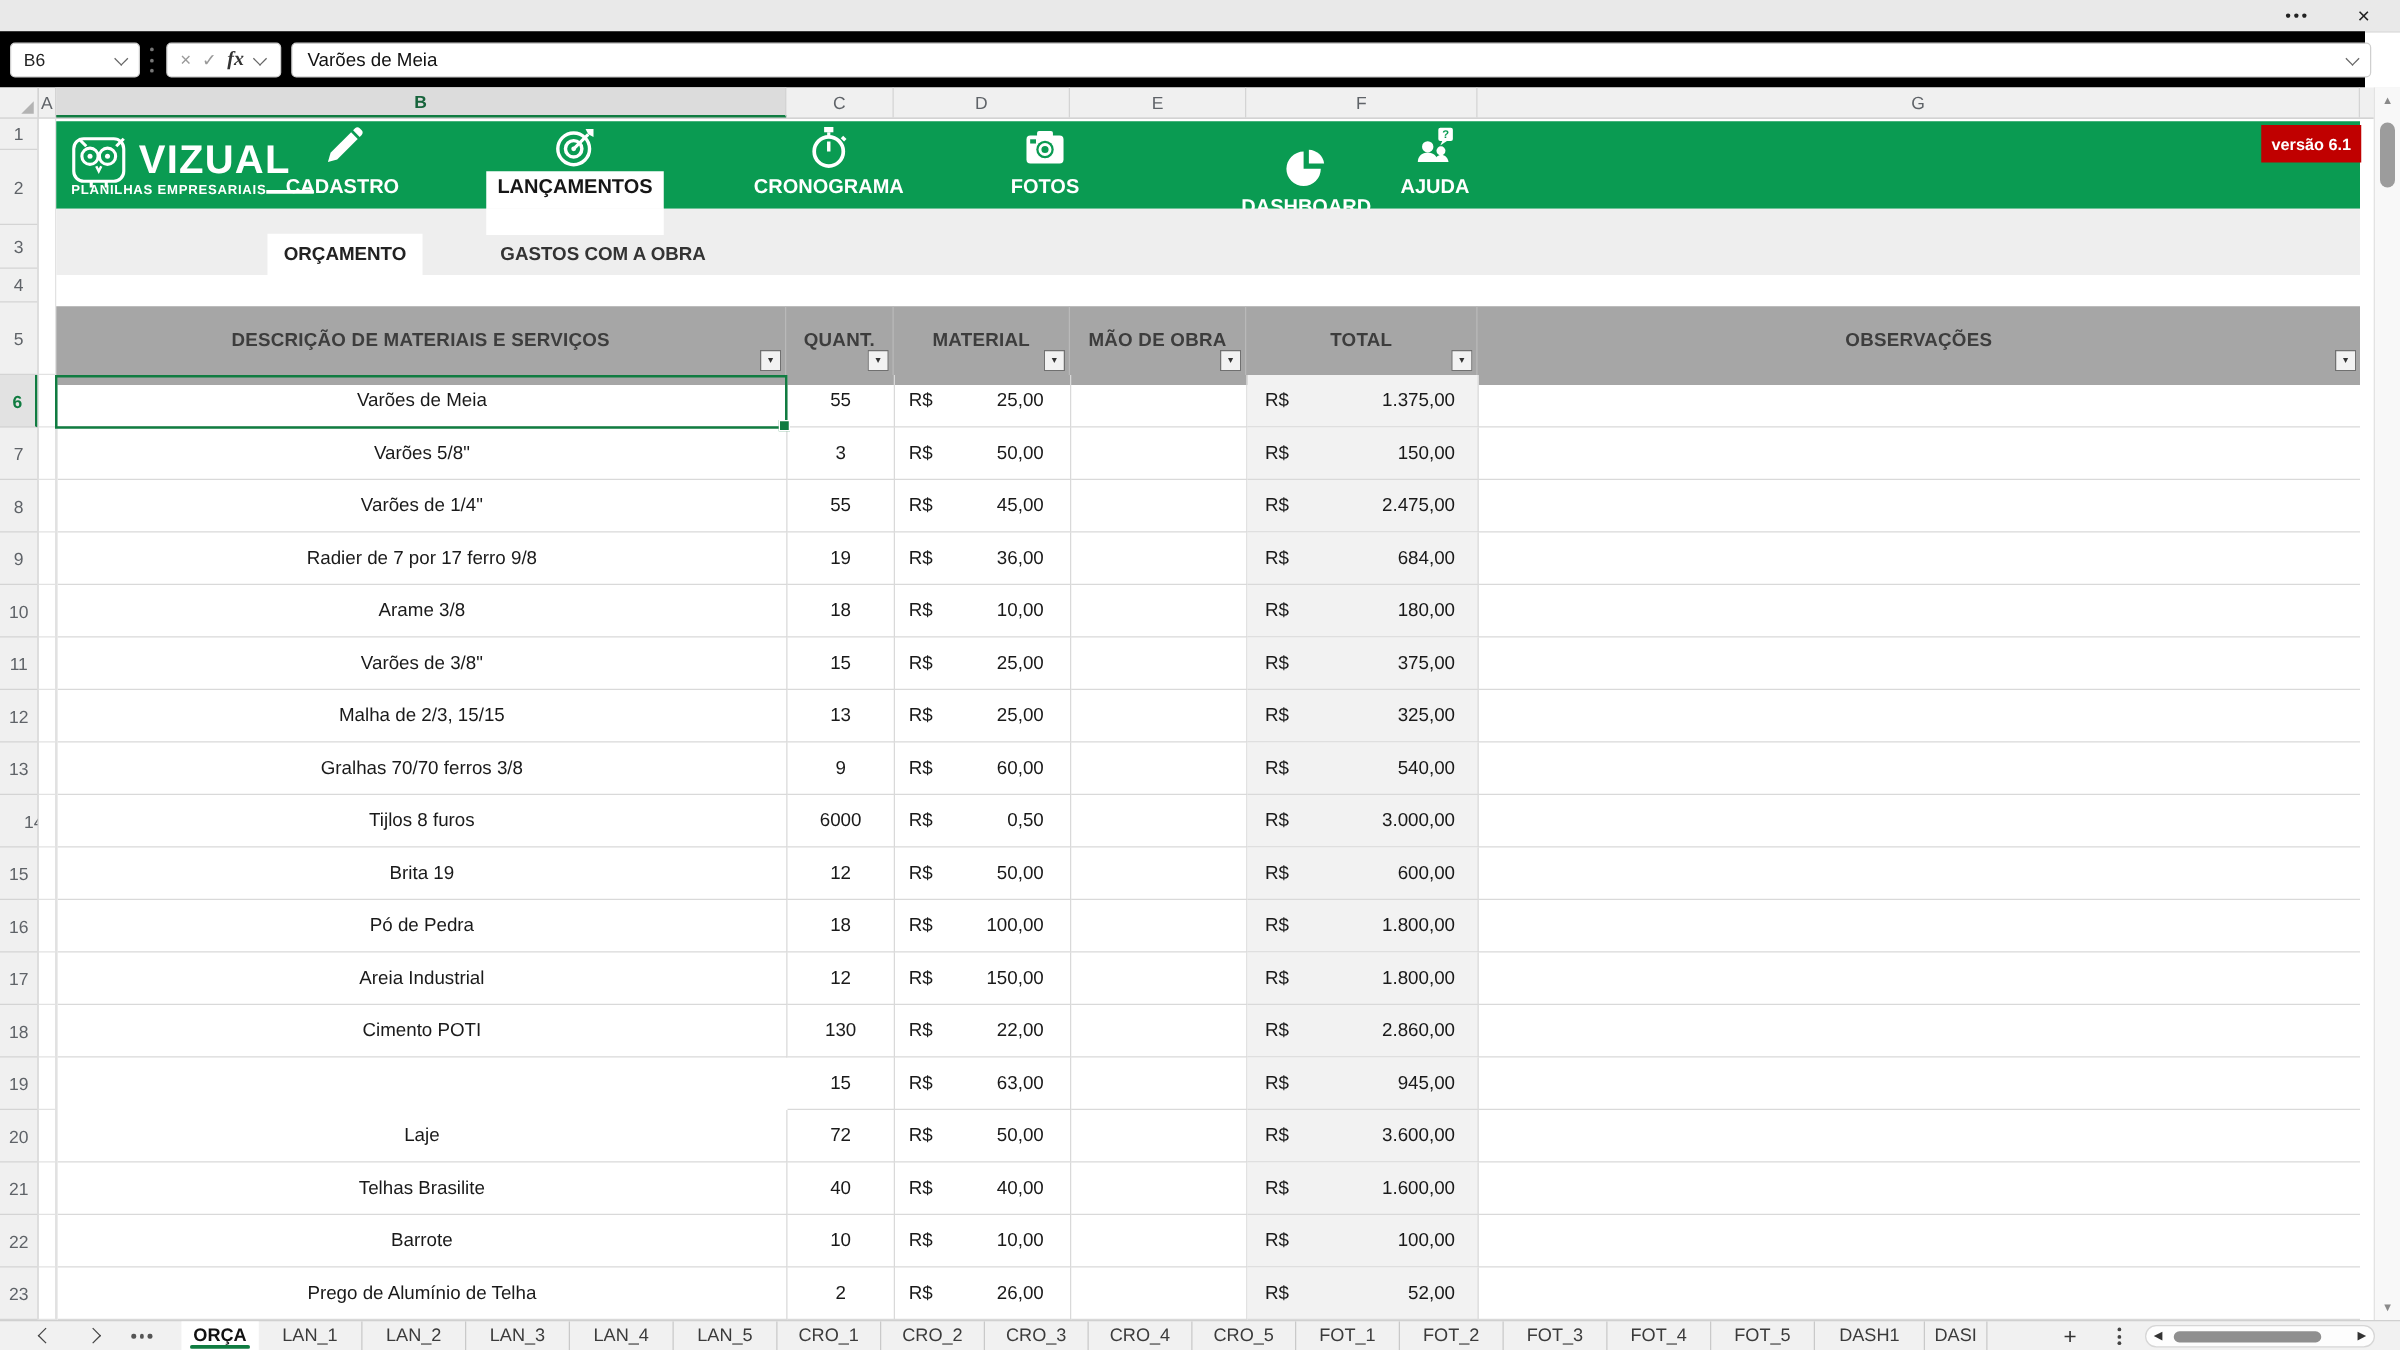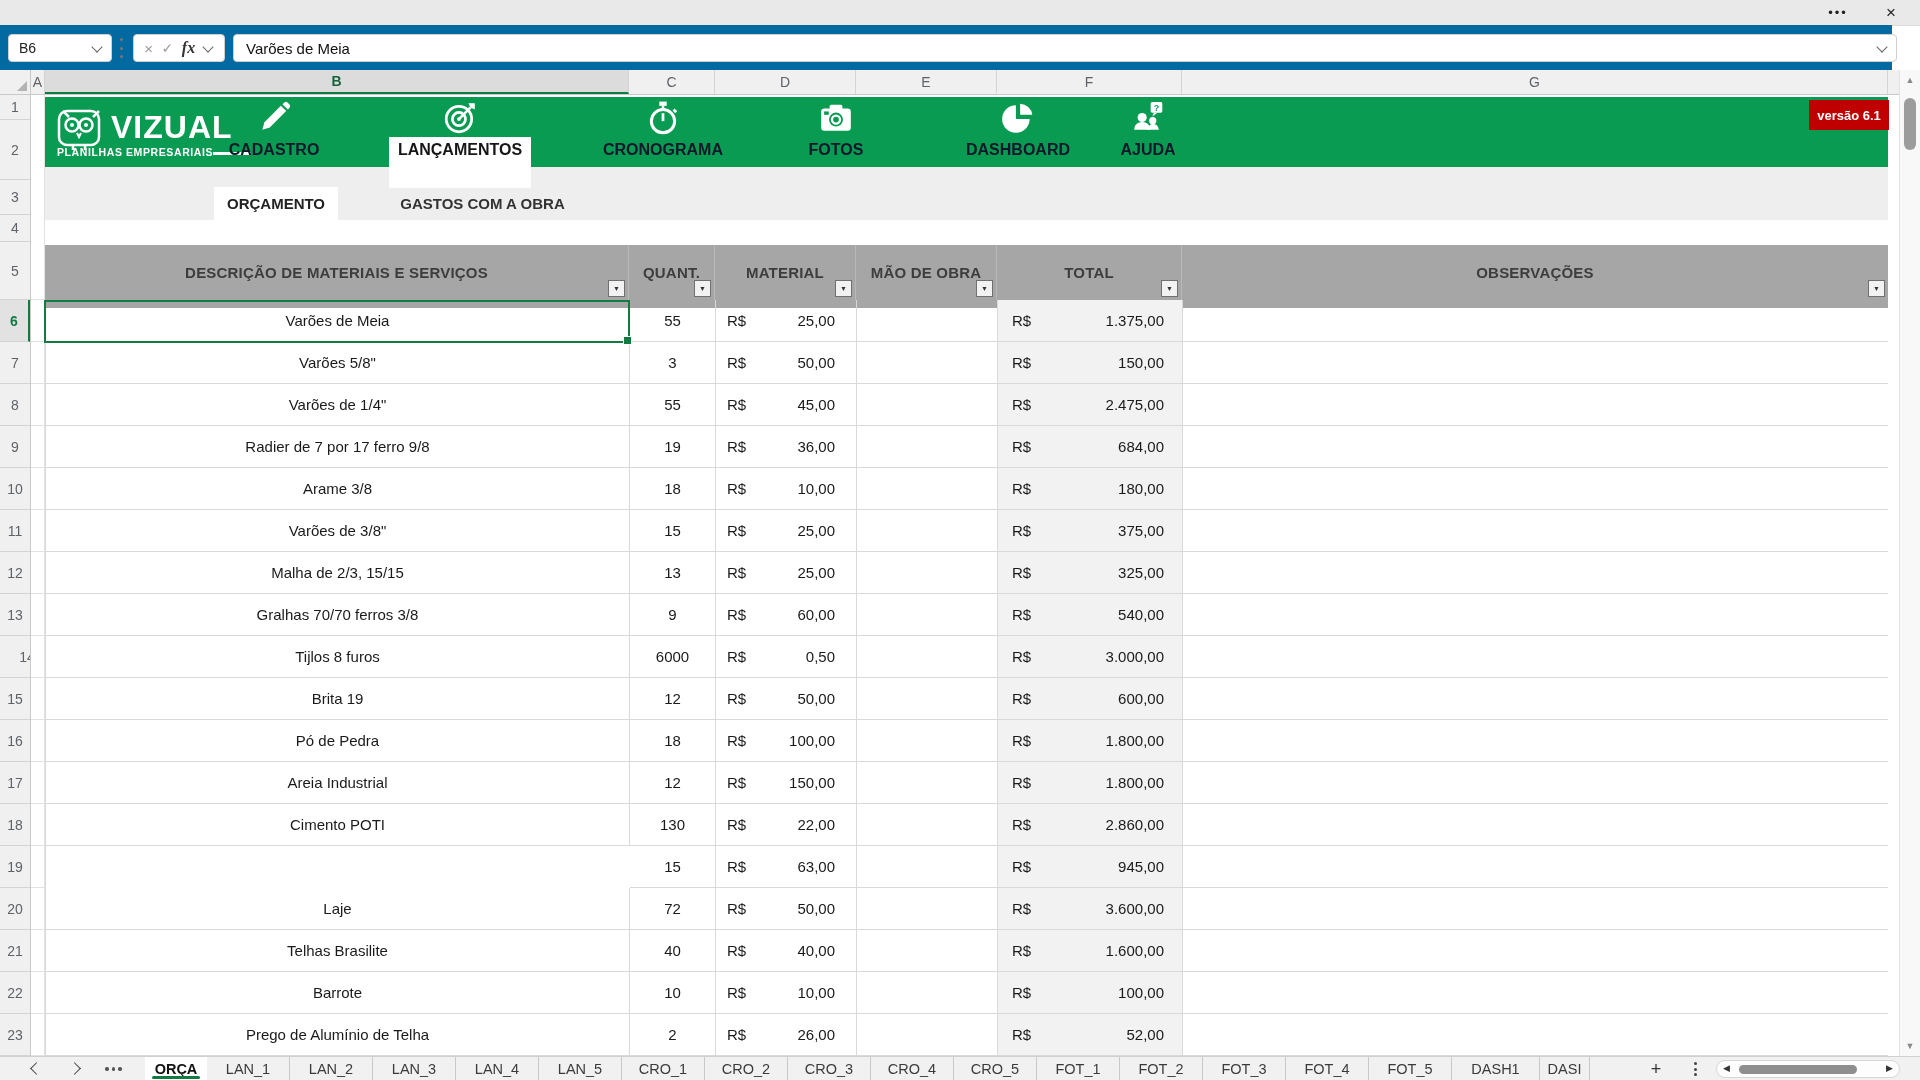--- a/index.html
+++ b/index.html
@@ -12,7 +12,7 @@
   #win-close{right:12px;width:34px;font-size:17px;font-weight:400;}
 
   
-  #fbar{position:absolute;left:0;top:25px;width:1892px;height:45px;background:#0369a1;}
+  #fbar{position:absolute;left:0;top:25px;width:1892px;height:45px;background:#000000;}
   .fb-box{position:absolute;top:9px;height:28px;background:#fff;border:1px solid #cfcfcf;border-radius:4px;box-sizing:border-box;display:flex;align-items:center;}
   #namebox{left:8px;width:104px;}
   #namebox .nb-text{padding-left:10px;font-size:14px;color:#222;flex:1;}

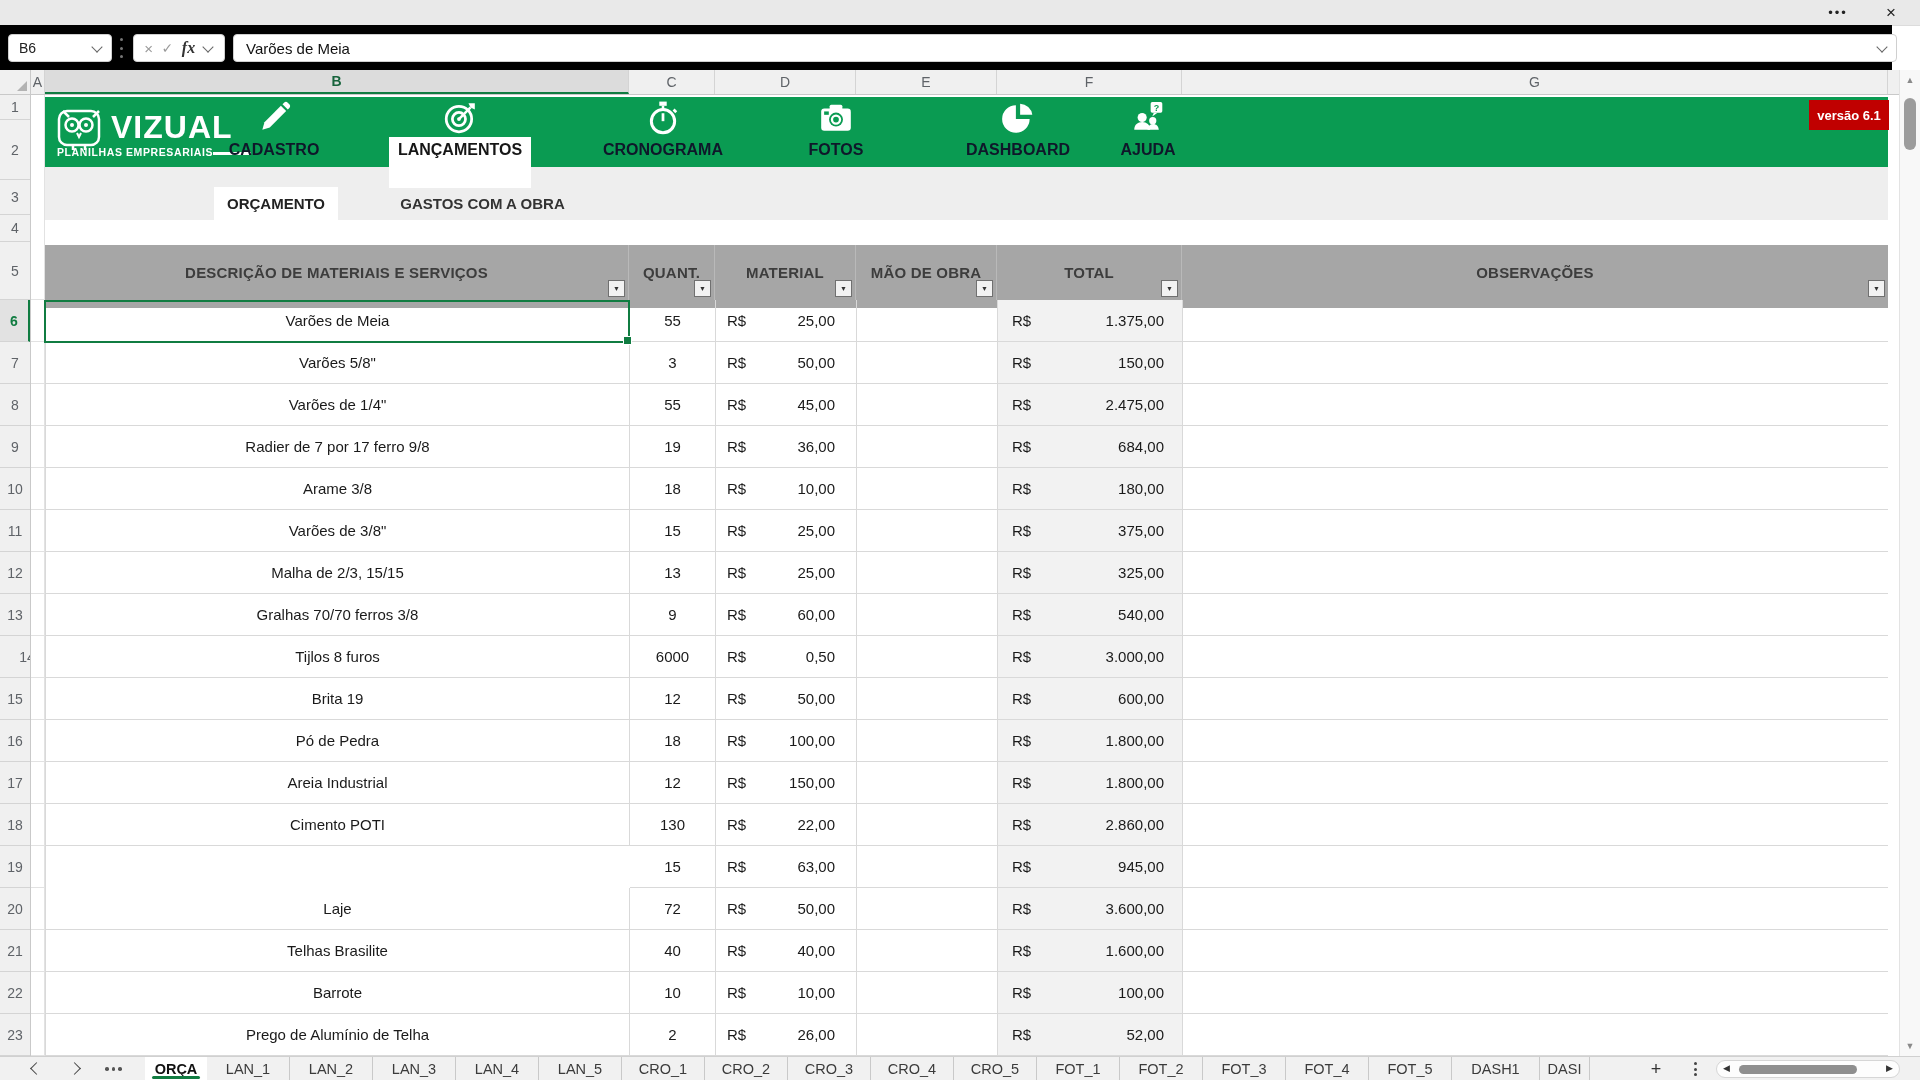--- a/index.html
+++ b/index.html
@@ -49,7 +49,7 @@
   #logo .tagline-dash{position:absolute;left:160px;top:49px;width:38px;height:2.5px;background:#fff;}
   .navtab{position:absolute;top:0;width:150px;height:70px;cursor:pointer;}
   .navtab .nt-icon{position:absolute;left:50%;top:3px;transform:translateX(-50%);width:36px;height:36px;}
-  .navtab .nt-label{position:absolute;left:50%;top:44px;transform:translateX(-50%);font-size:16px;font-weight:bold;color:#0f172a;white-space:nowrap;}
+  .navtab .nt-label{position:absolute;left:50%;top:44px;transform:translateX(-50%);font-size:16px;font-weight:bold;color:#ffffff;white-space:nowrap;}
   .navtab.active .nt-whitebg{position:absolute;left:50%;top:40px;transform:translateX(-50%);width:142px;height:51px;background:#fff;}
   .navtab.active .nt-label{color:#161616;z-index:2;}
   #version-badge{position:absolute;right:-1px;top:3px;width:80px;height:30px;background:#c00000;color:#fff;font-size:13px;font-weight:bold;display:flex;align-items:center;justify-content:center;}

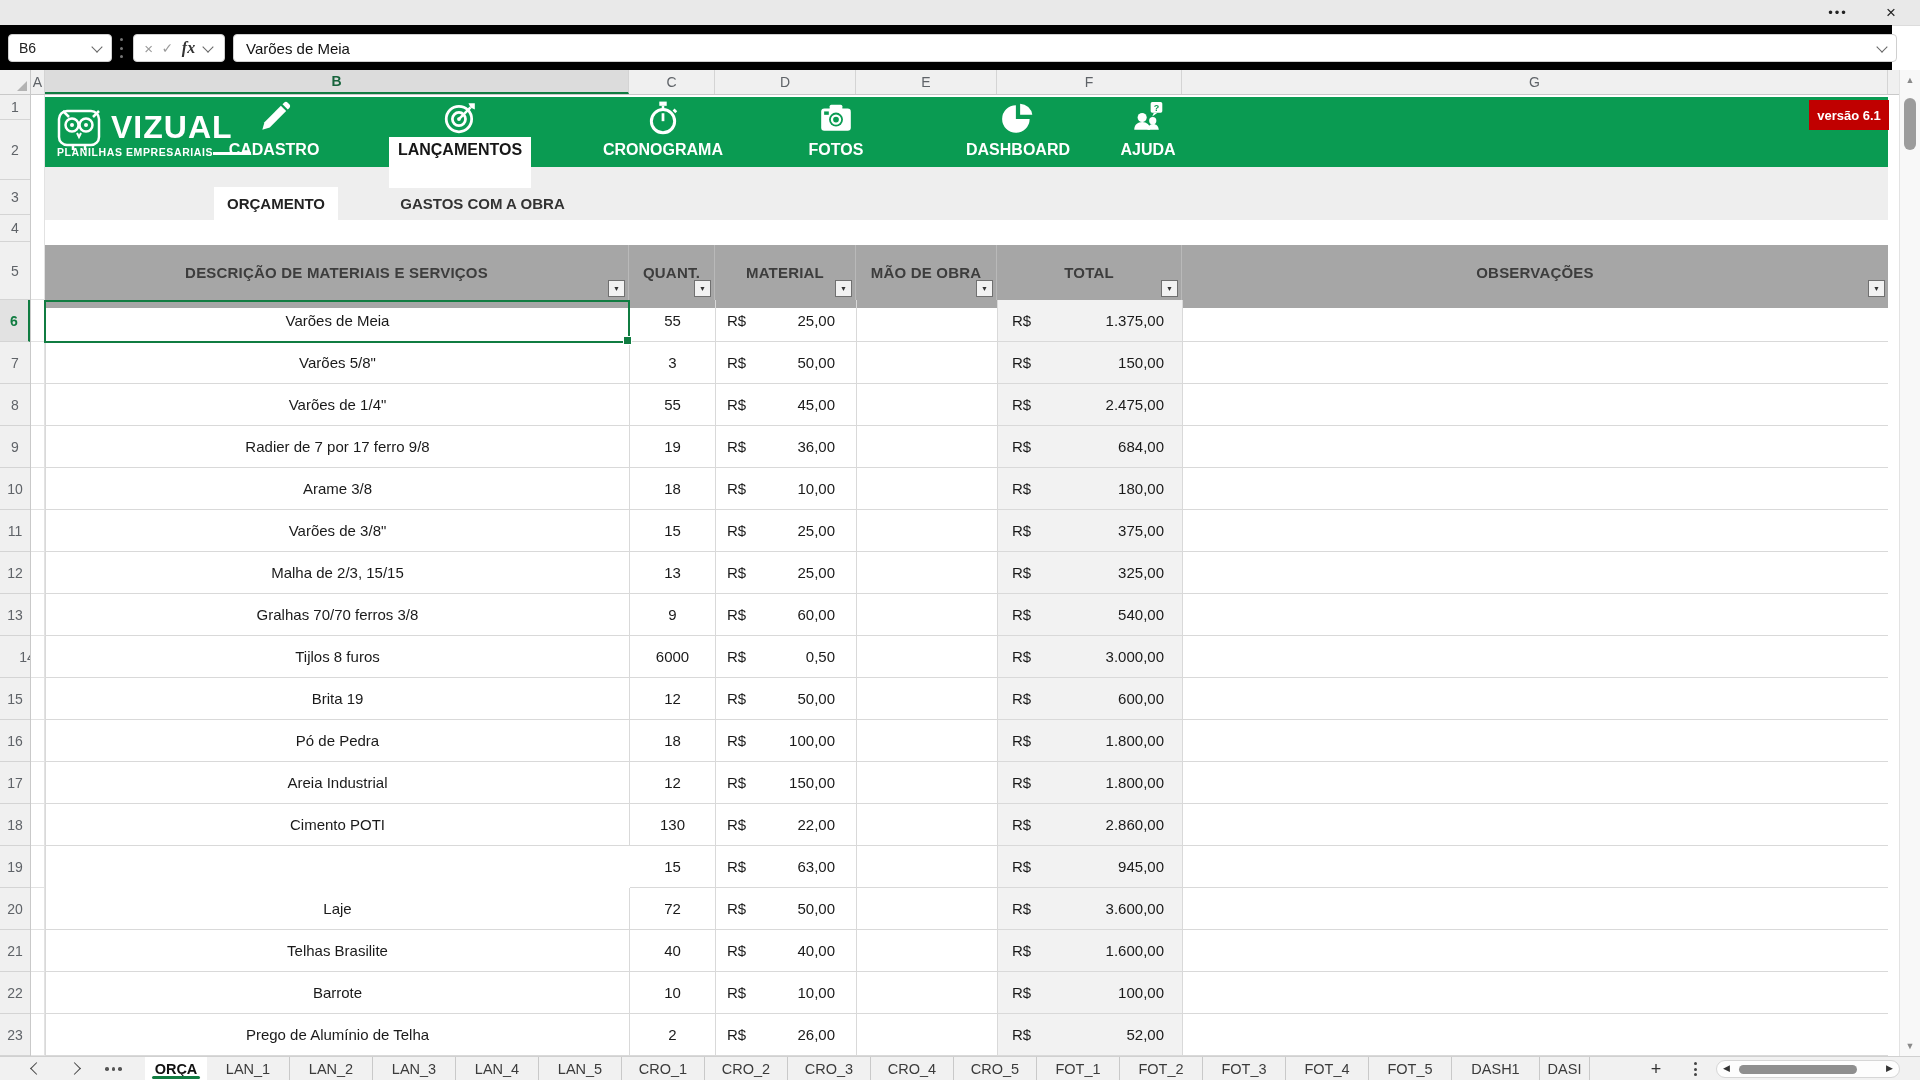--- a/index.html
+++ b/index.html
@@ -251,7 +251,7 @@
             </svg></span>
           <span class="nt-label">FOTOS</span>
         </div>
-        <div class="navtab" style="left: 898px;">
+        <div class="navtab" style="left: 925px; margin-top: 16px;">
           <span class="nt-icon"><svg viewBox="0 0 34 34">
               <path d="M15 18 L15 5 A13 13 0 1 0 28 18 Z" fill="#fff"></path>
               <path d="M19 14 L19 3.5 A12 12 0 0 1 30.5 14 Z" fill="#fff"></path>

